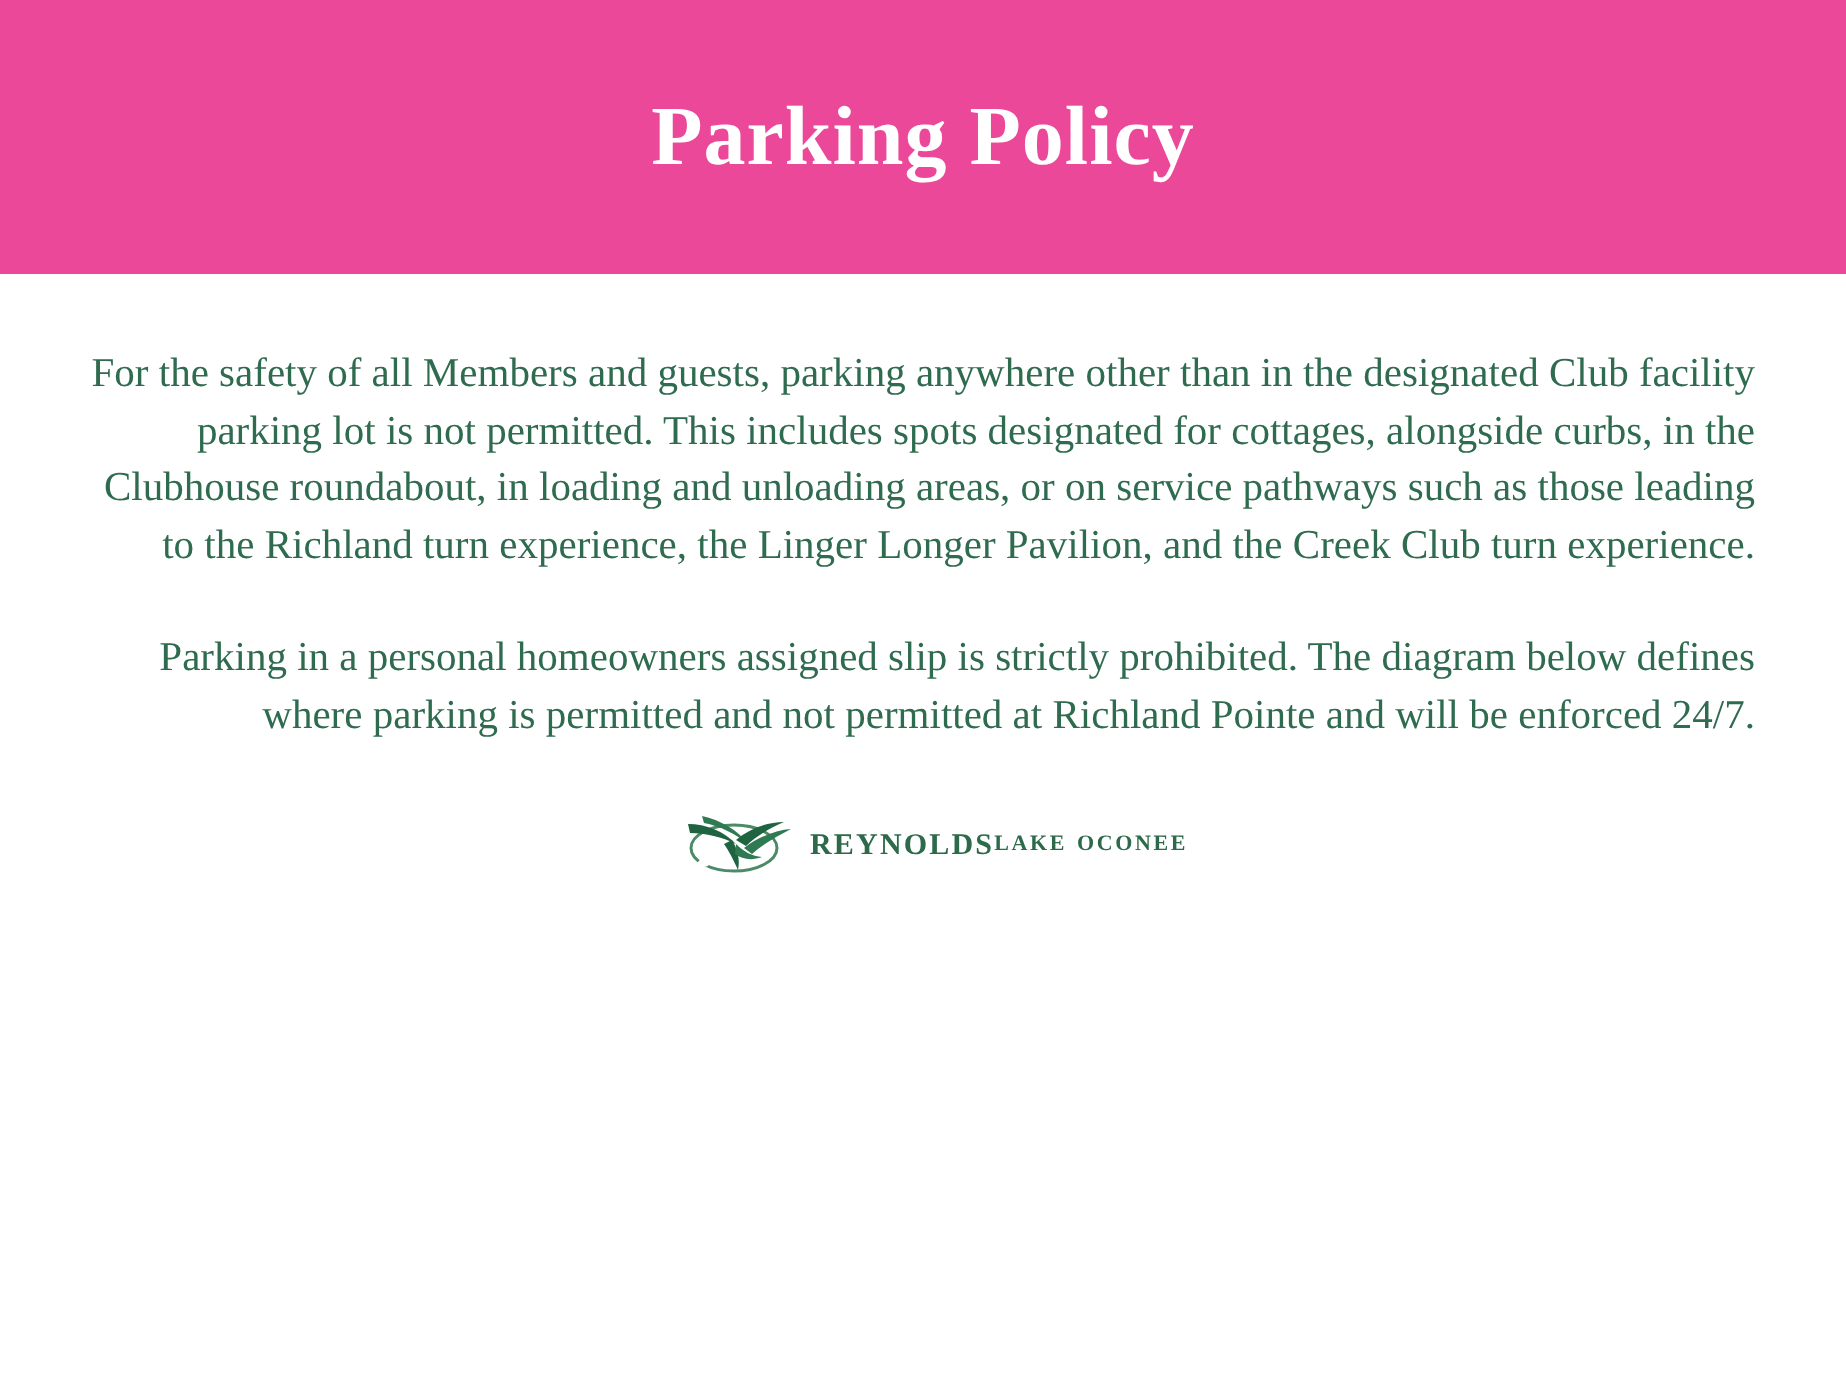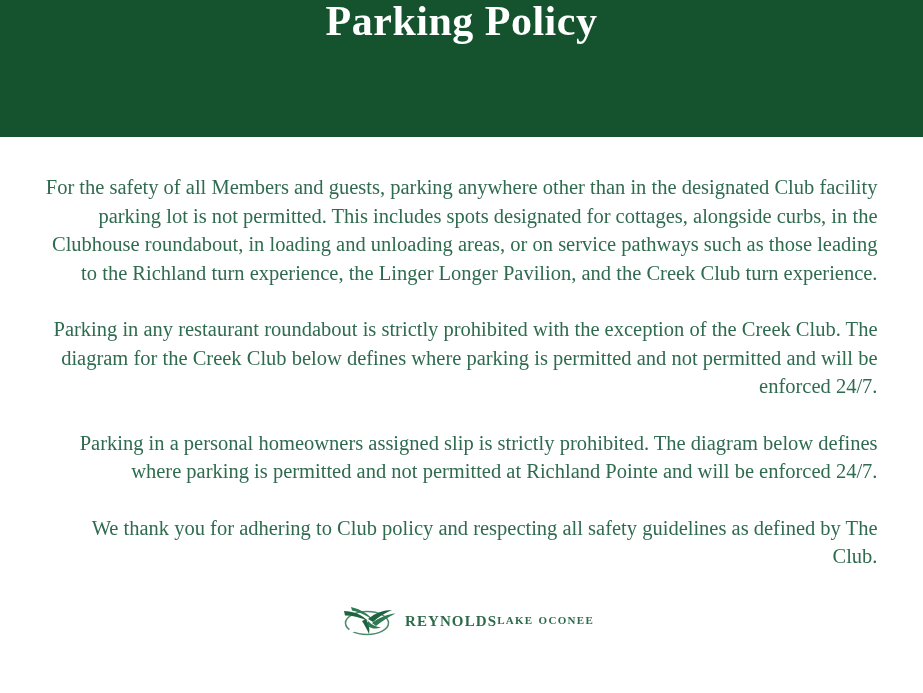--- a/index.html
+++ b/index.html
@@ -26,8 +26,9 @@
   .header-band {
     width: 100%;
     height: 137px;
-    background: #14532d;
+    background: #ec4899;
     display: flex;
+    align-items: center;
     justify-content: center;
     flex: 0 0 auto;
     box-sizing: border-box;

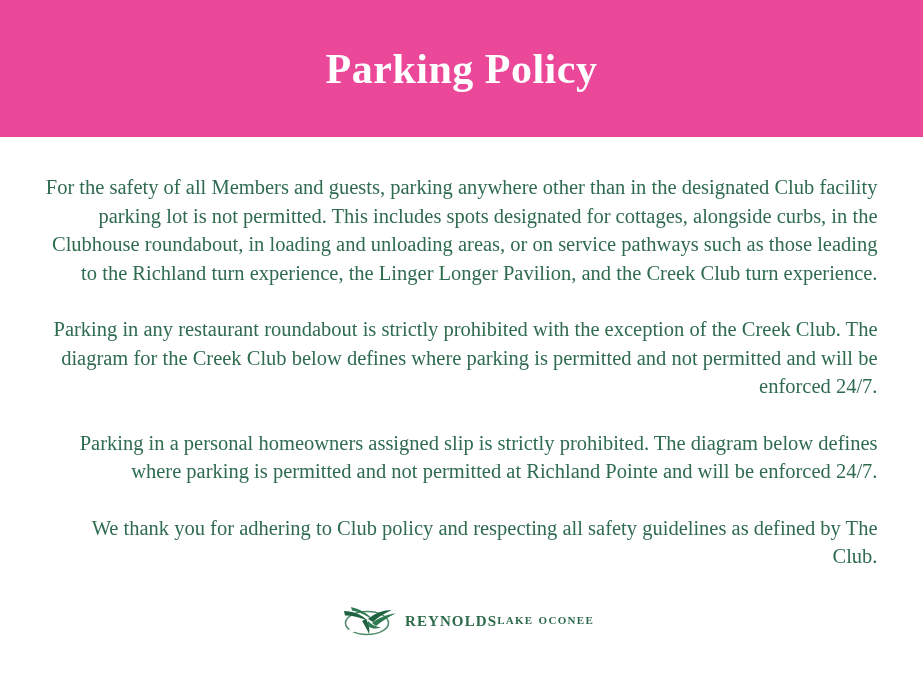--- a/index.html
+++ b/index.html
@@ -118,7 +118,6 @@
 
     <p class="para">For the safety of all Members and guests, parking anywhere other than in the designated Club facility parking lot is not permitted. This includes spots designated for cottages, alongside curbs, in the Clubhouse roundabout, in loading and unloading areas, or on service pathways such as those leading to the Richland turn experience, the Linger Longer Pavilion, and the Creek Club turn experience.</p>
 
-    <p class="para">Parking in any restaurant roundabout is strictly prohibited with the exception of the Creek Club. The diagram for the Creek Club below defines where parking is permitted and not permitted and will be enforced 24/7.</p>
 
     <p class="para">Parking in a personal homeowners assigned slip is strictly prohibited. The diagram below defines where parking is permitted and not permitted at Richland Pointe and will be enforced 24/7.</p>
 

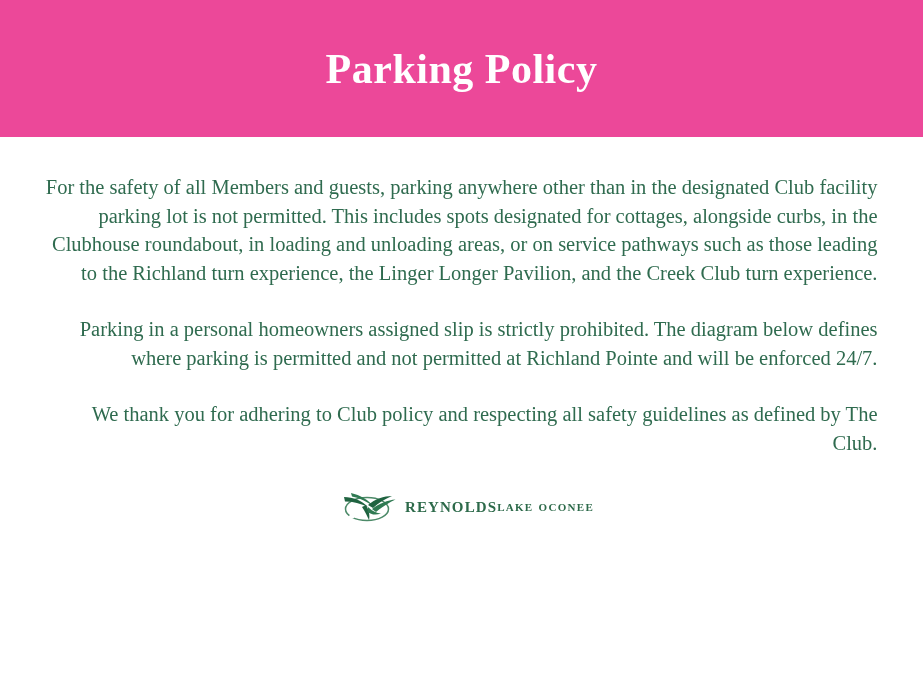--- a/index.html
+++ b/index.html
@@ -121,7 +121,6 @@
 
     <p class="para">Parking in a personal homeowners assigned slip is strictly prohibited. The diagram below defines where parking is permitted and not permitted at Richland Pointe and will be enforced 24/7.</p>
 
-    <p class="para">We thank you for adhering to Club policy and respecting all safety guidelines as defined by The Club.</p>
 
     <div class="logo-block">
       <span class="logo-mark-wrap">

